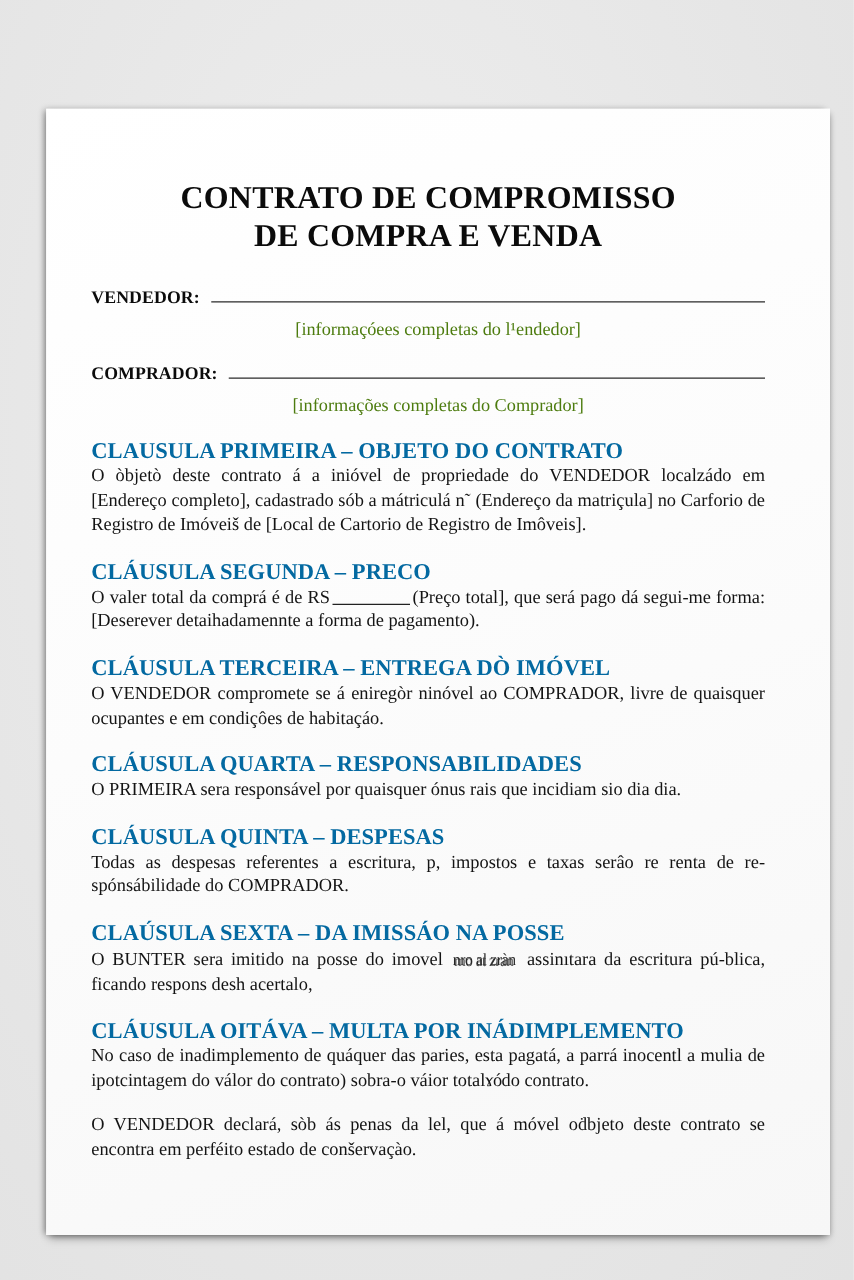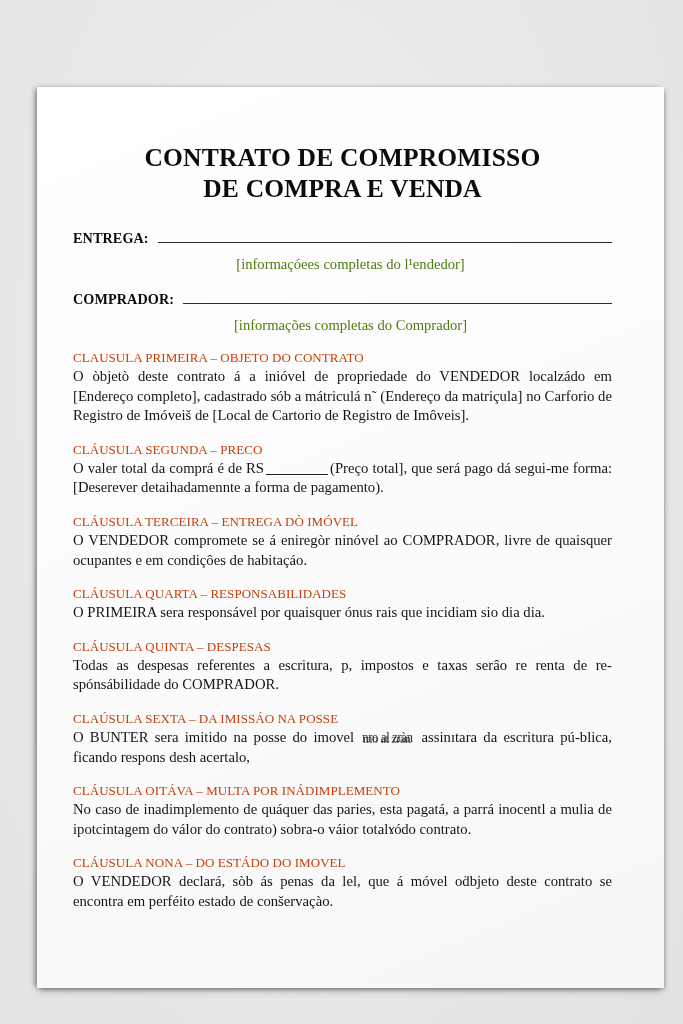--- a/index.html
+++ b/index.html
@@ -157,7 +157,7 @@
     </div>
 
     <div class="party-row">
-      <span class="party-label">ENTREGA:</span>
+      <span class="party-label">VENDEDOR:</span>
       <span class="party-rule"></span>
     </div>
     <div class="party-note">[informaçóees completas do l¹endedor]</div>

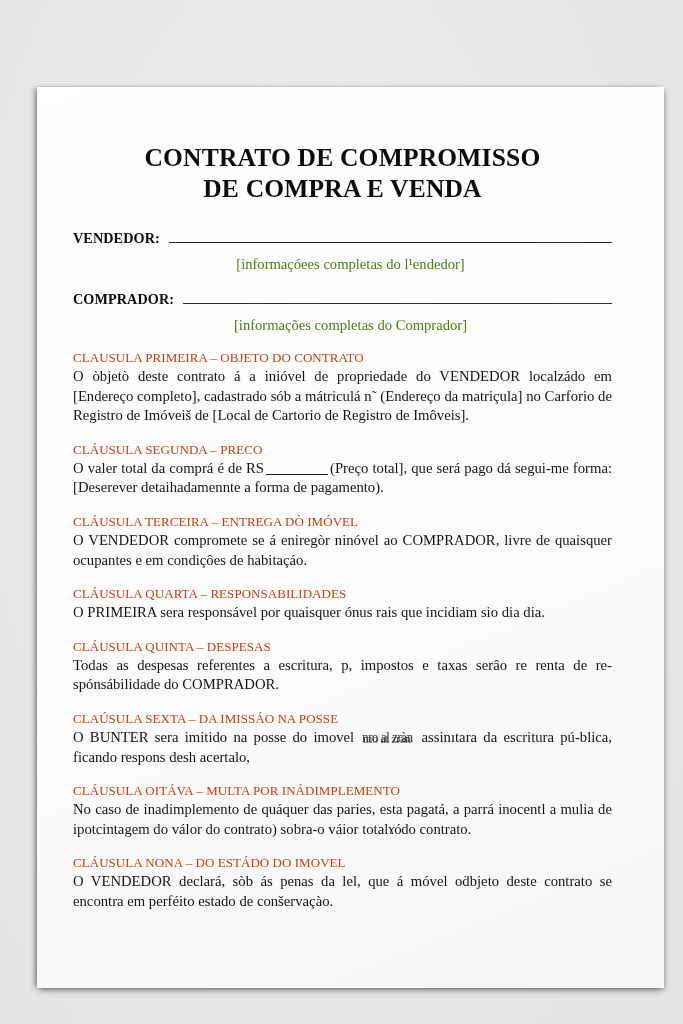--- a/index.html
+++ b/index.html
@@ -98,11 +98,11 @@
   .clause { margin-top: 16px; }
 
   .clause-heading {
-    font-weight: normal;
-    font-size: 13px;
+    font-weight: bold;
+    font-size: 18px;
     letter-spacing: 0.05px;
     margin-bottom: 1px;
-    color: #c2410c;
+    color: #0369a1;
   }
   .clause-body {
     font-size: 14.7px;

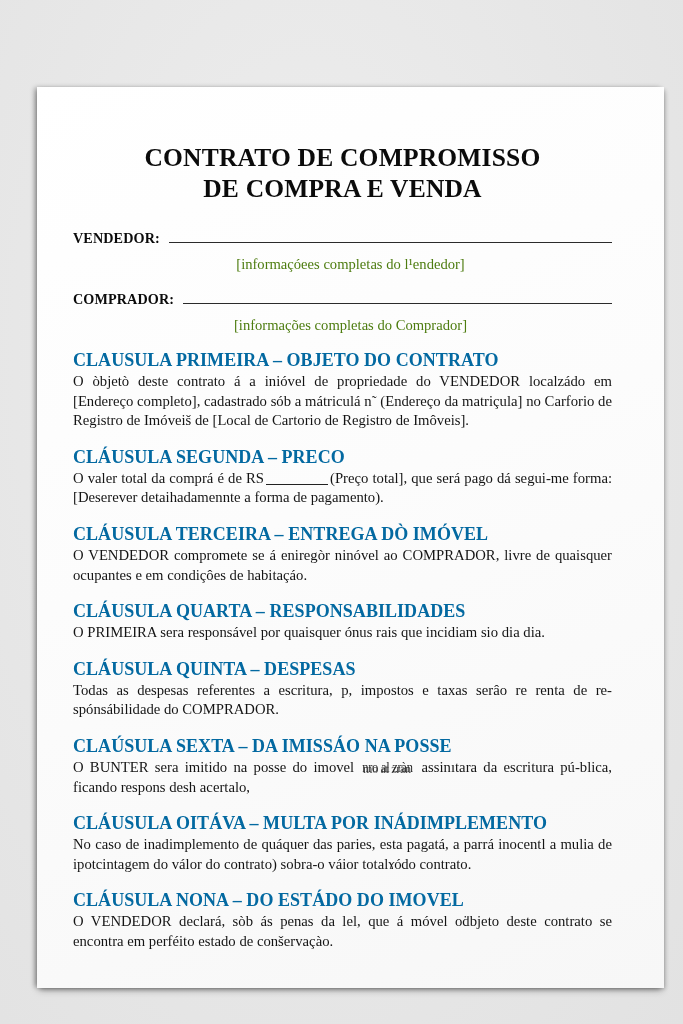--- a/index.html
+++ b/index.html
@@ -206,7 +206,6 @@
     </div>
 
     <div class="clause">
-      <div class="clause-heading">CLÁUSULA NONA – DO ESTÁDO DO IMOVEL</div>
       <div class="clause-body">O VENDEDOR declará, sòb ás penas da lel, que á móvel oḋbjeto deste contrato se encontra em perféito estado de conšervaçào.</div>
     </div>
 

